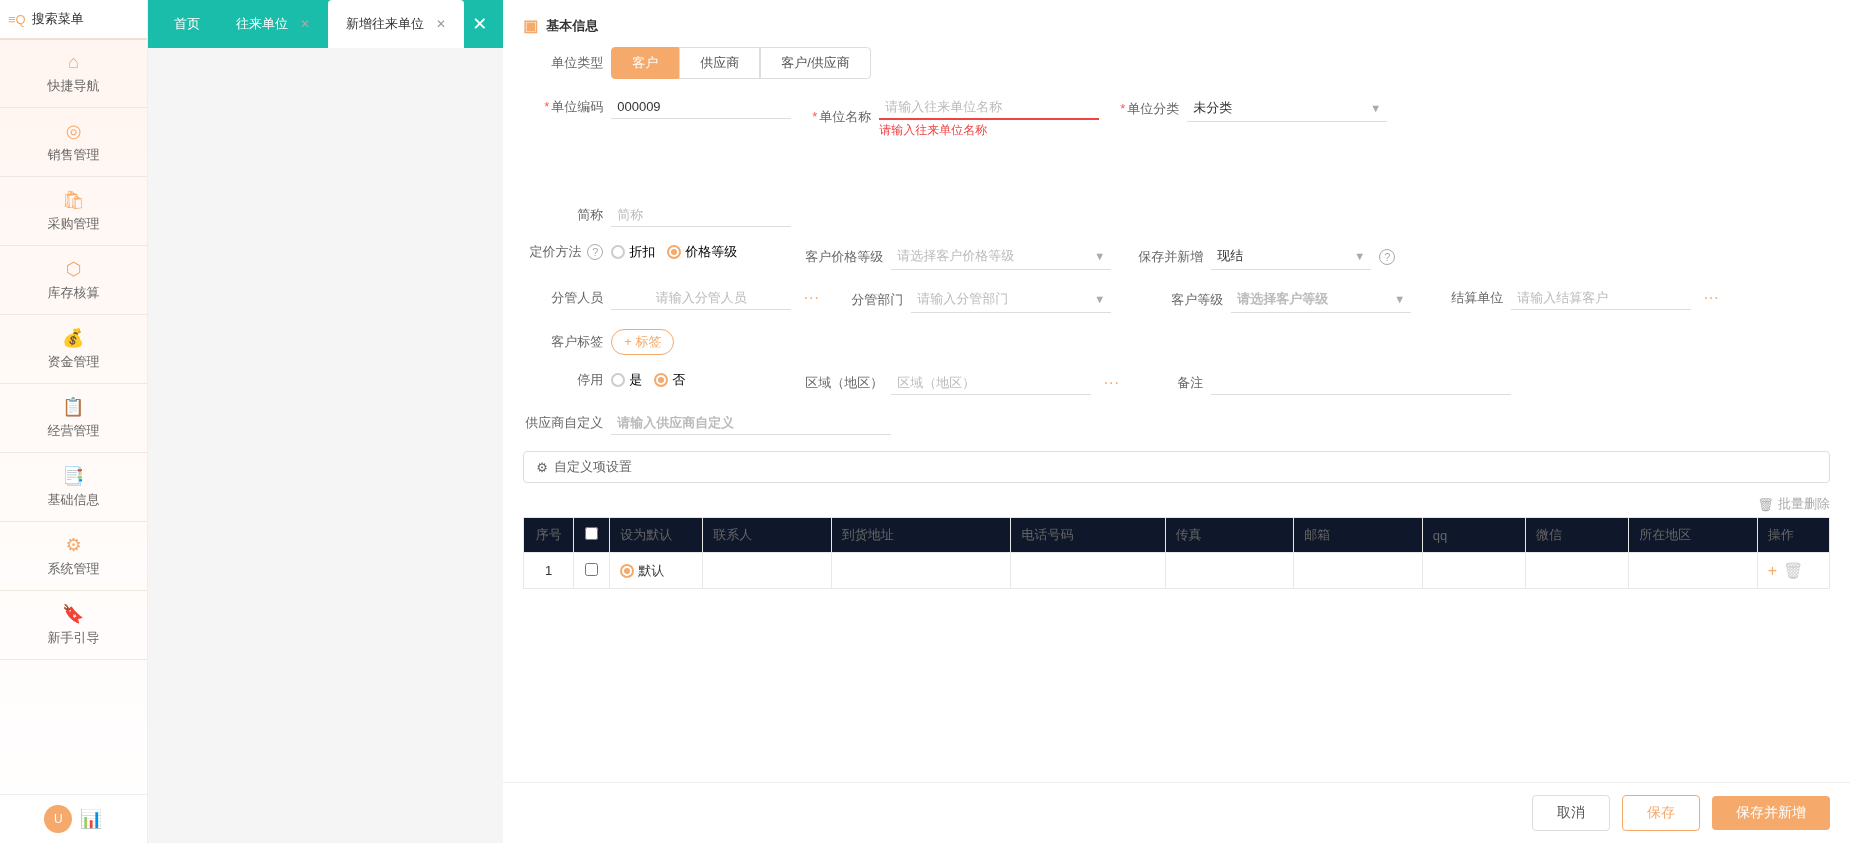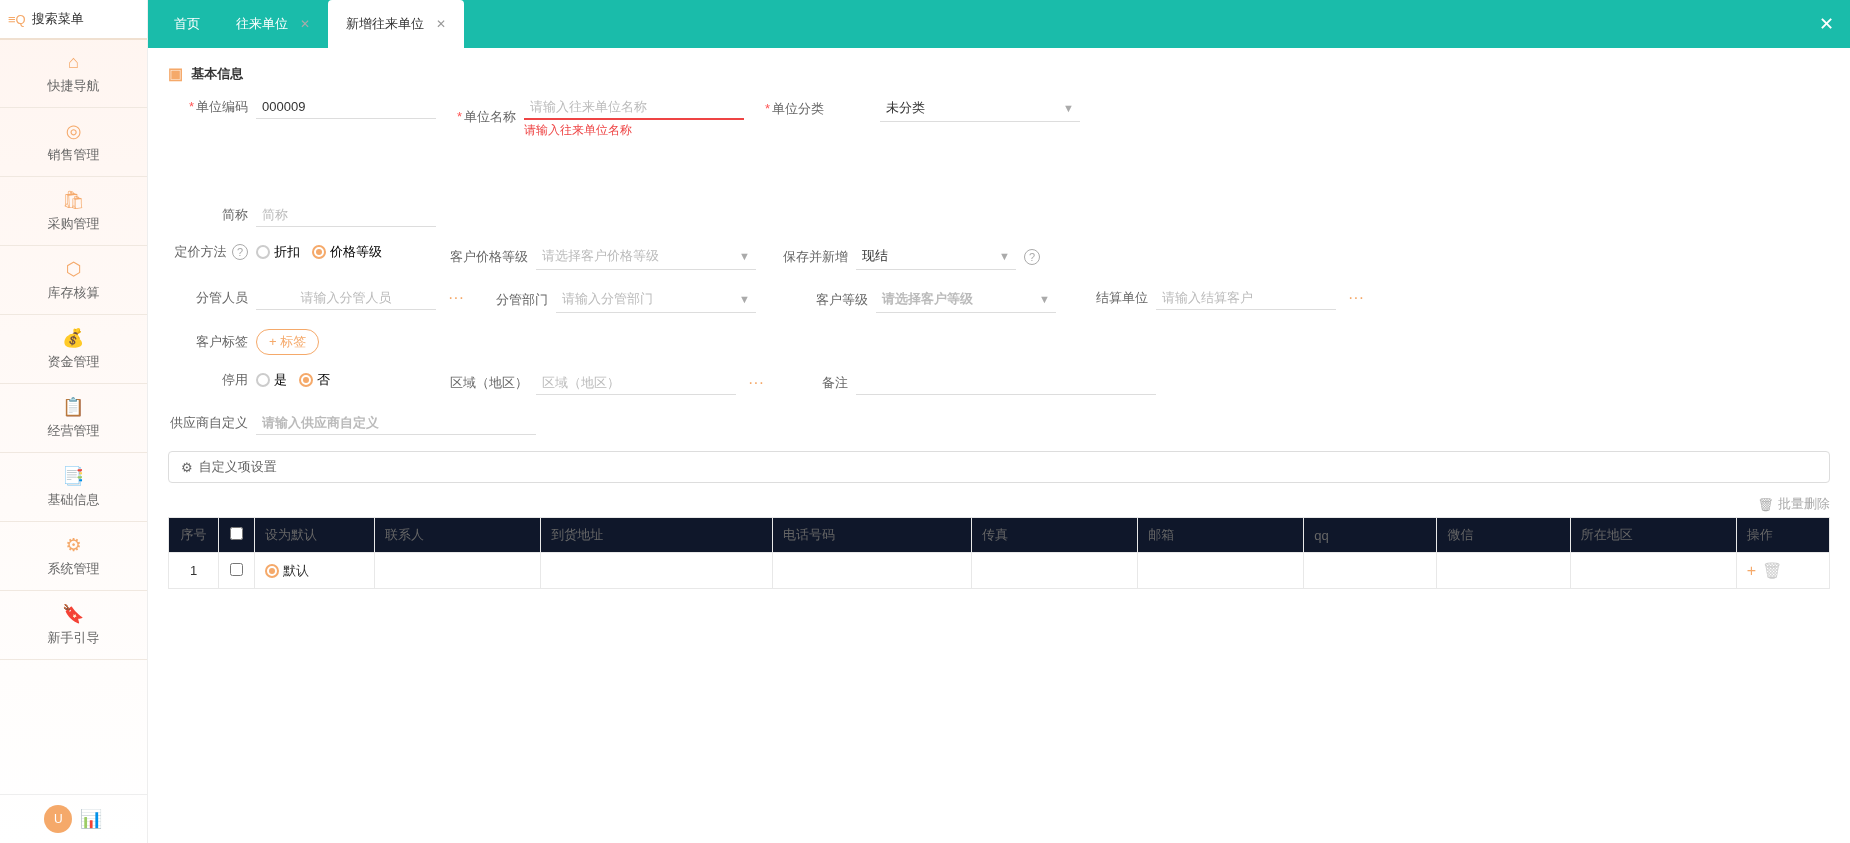--- a/index.html
+++ b/index.html
@@ -52,7 +52,7 @@
     .main {
       flex: 1;
       display: flex;
-      flex-direction: column;
+      flex-direction: row;
       height: 100%;
       overflow: hidden;
     }

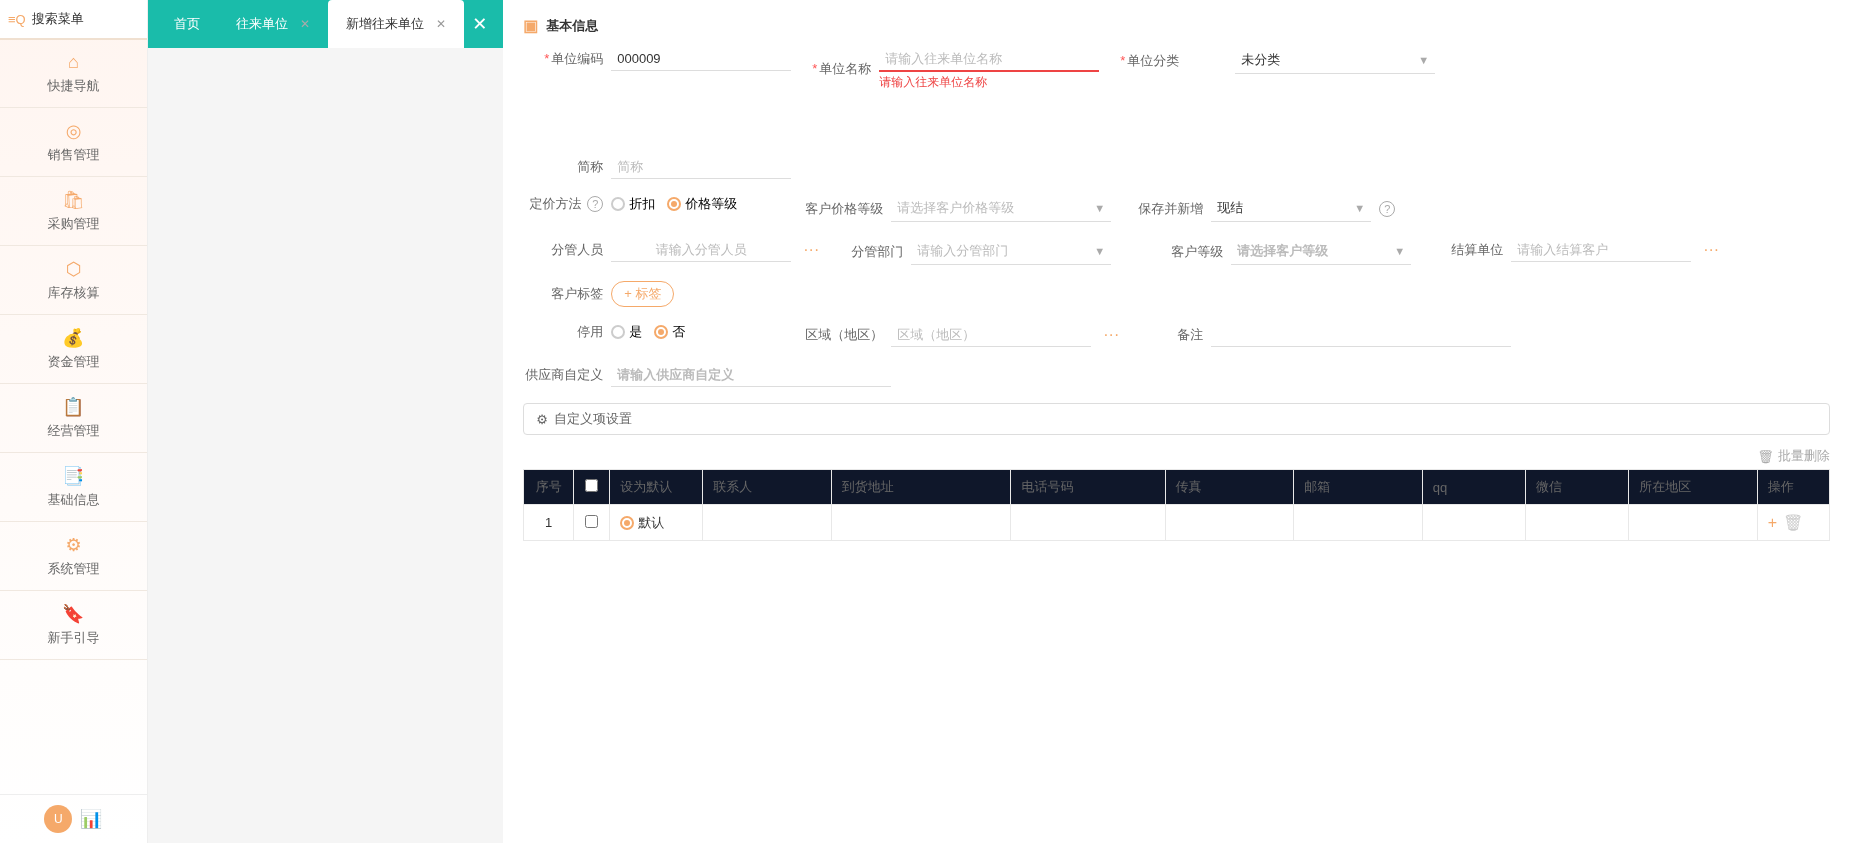--- a/index.html
+++ b/index.html
@@ -363,6 +363,16 @@
         <span>基本信息</span>
       </div>
 
+      <div class="form-row">
+        <div class="form-field">
+          <span class="form-label">单位类型</span>
+          <div class="type-buttons">
+            <button class="type-btn active">客户</button>
+            <button class="type-btn">供应商</button>
+            <button class="type-btn">客户/供应商</button>
+          </div>
+        </div>
+      </div>
 
       <div class="form-row">
         <div class="form-field" style="flex:0 0 auto; min-width:260px;">

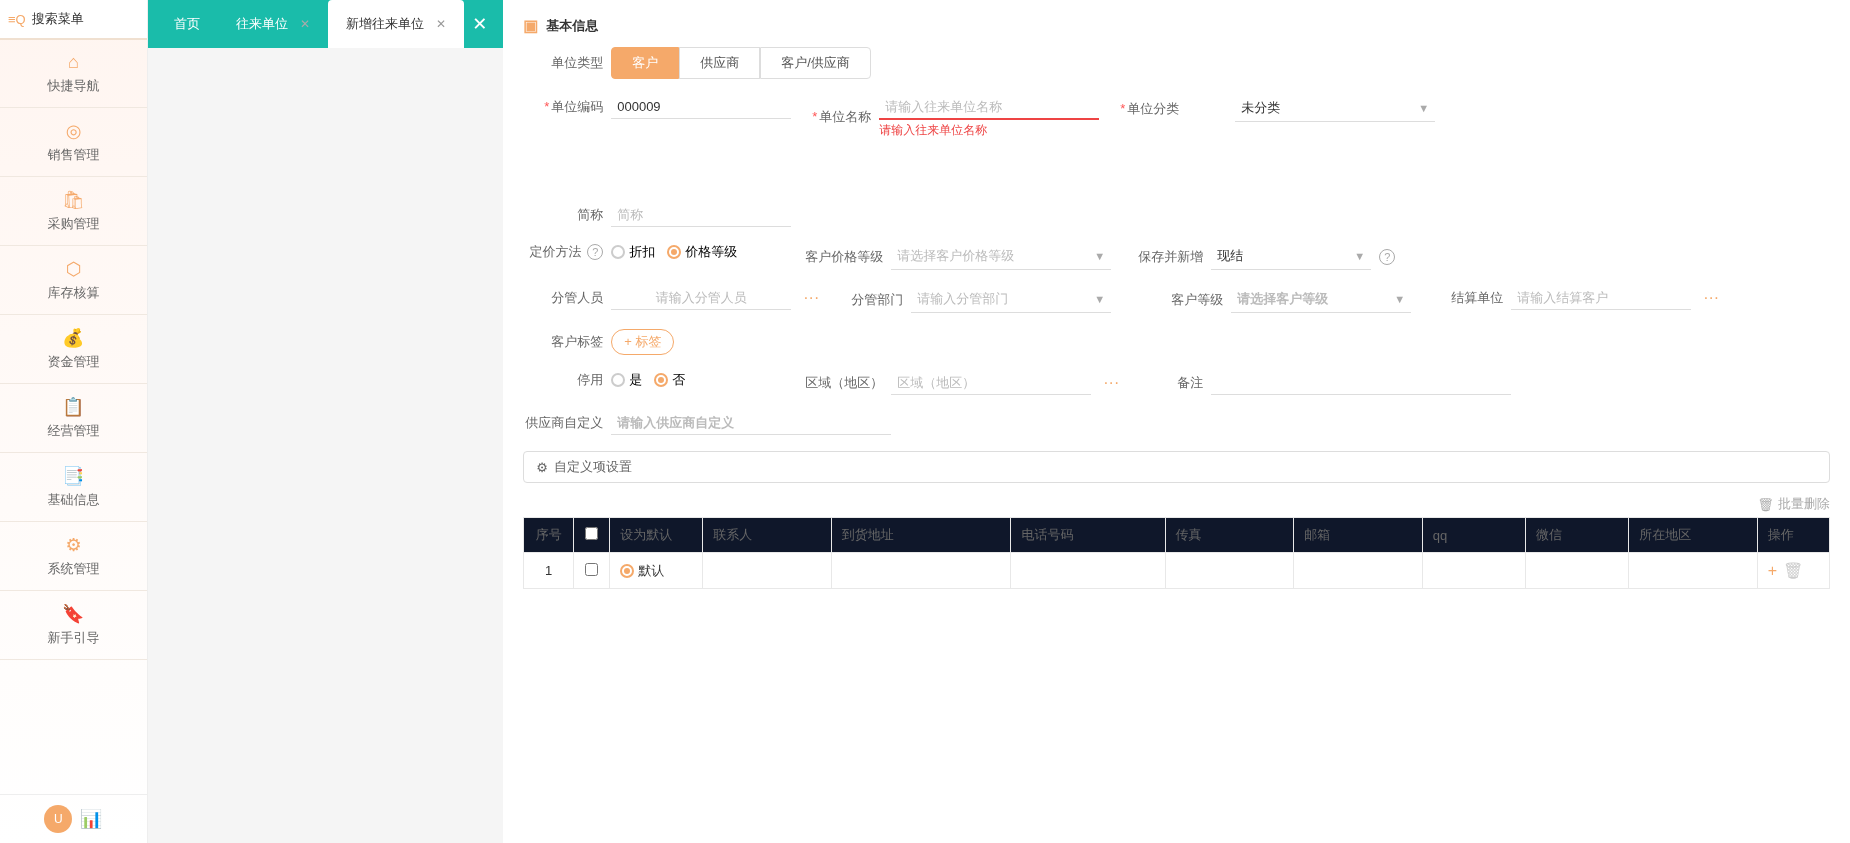--- a/index.html
+++ b/index.html
@@ -388,7 +388,7 @@
         </div>
         <div class="form-field" style="flex:0 0 auto;">
           <span class="form-label"><span class="required-star">*</span><span>单位分类</span></span>
-          <div class="form-select" style="min-width:200px;margin-left:48px;">
+          <div class="form-select" style="min-width:200px;">
             <span class="value">未分类</span>
             <span class="arrow">▼</span>
           </div>

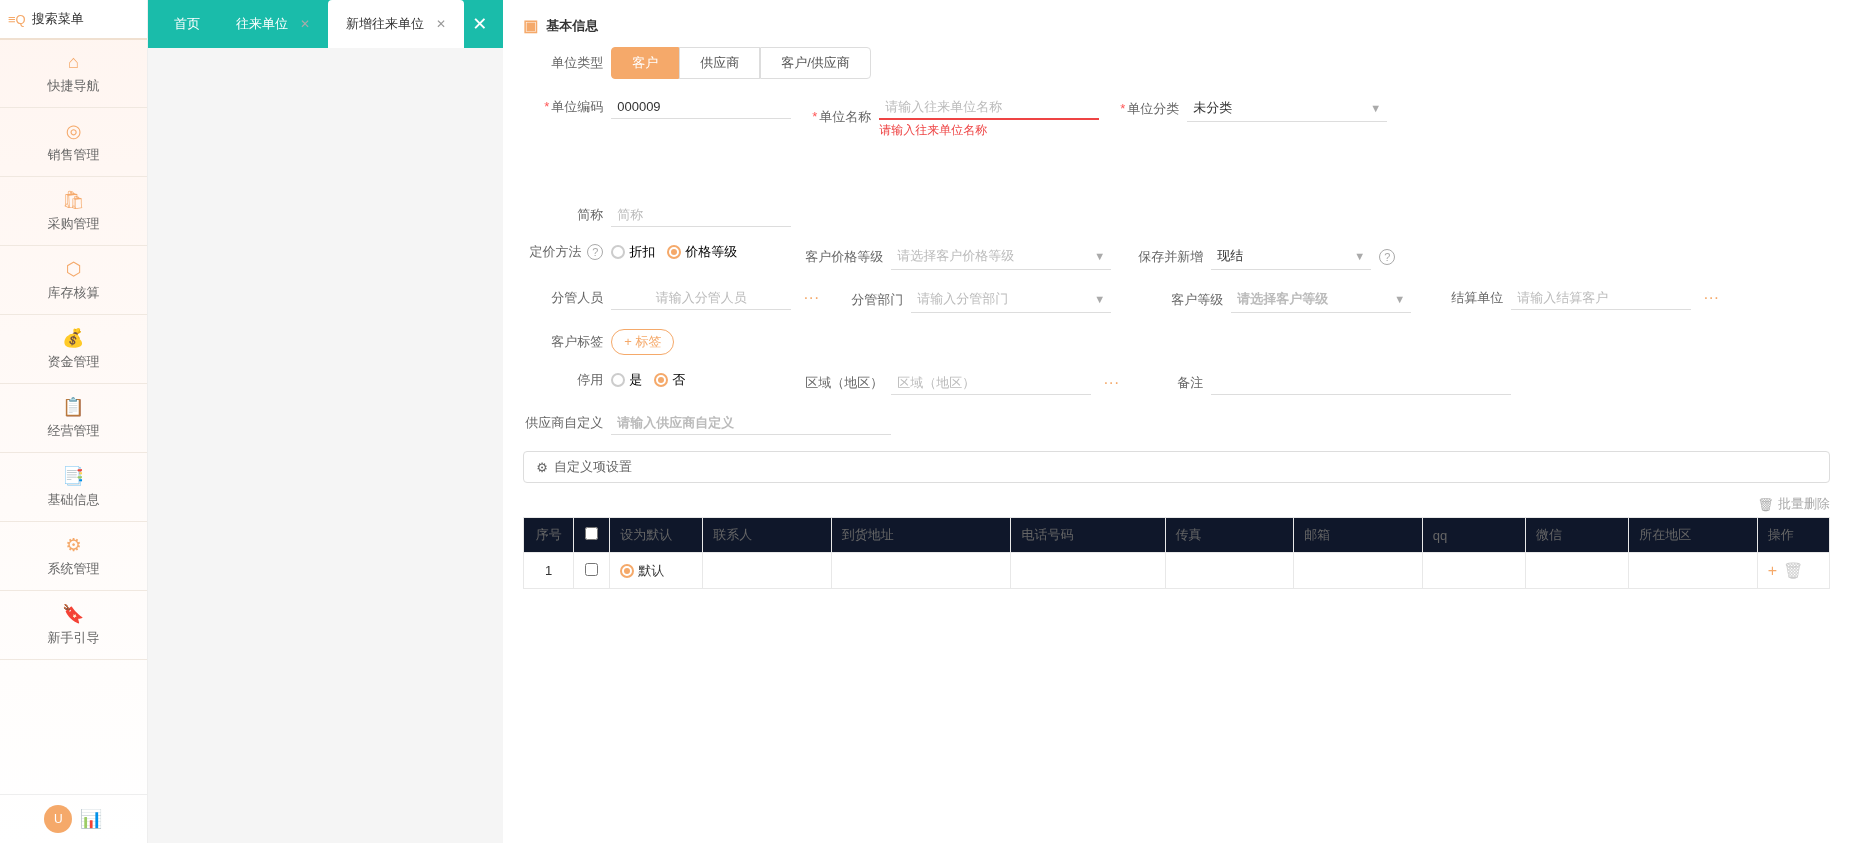--- a/index.html
+++ b/index.html
@@ -580,6 +580,11 @@
       </table>
     </div>
 
+    <div class="bottom-bar">
+      <button class="btn btn-cancel">取消</button>
+      <button class="btn btn-save">保存</button>
+      <button class="btn btn-save-new">保存并新增</button>
+    </div>
   </div>
 </div>
 

